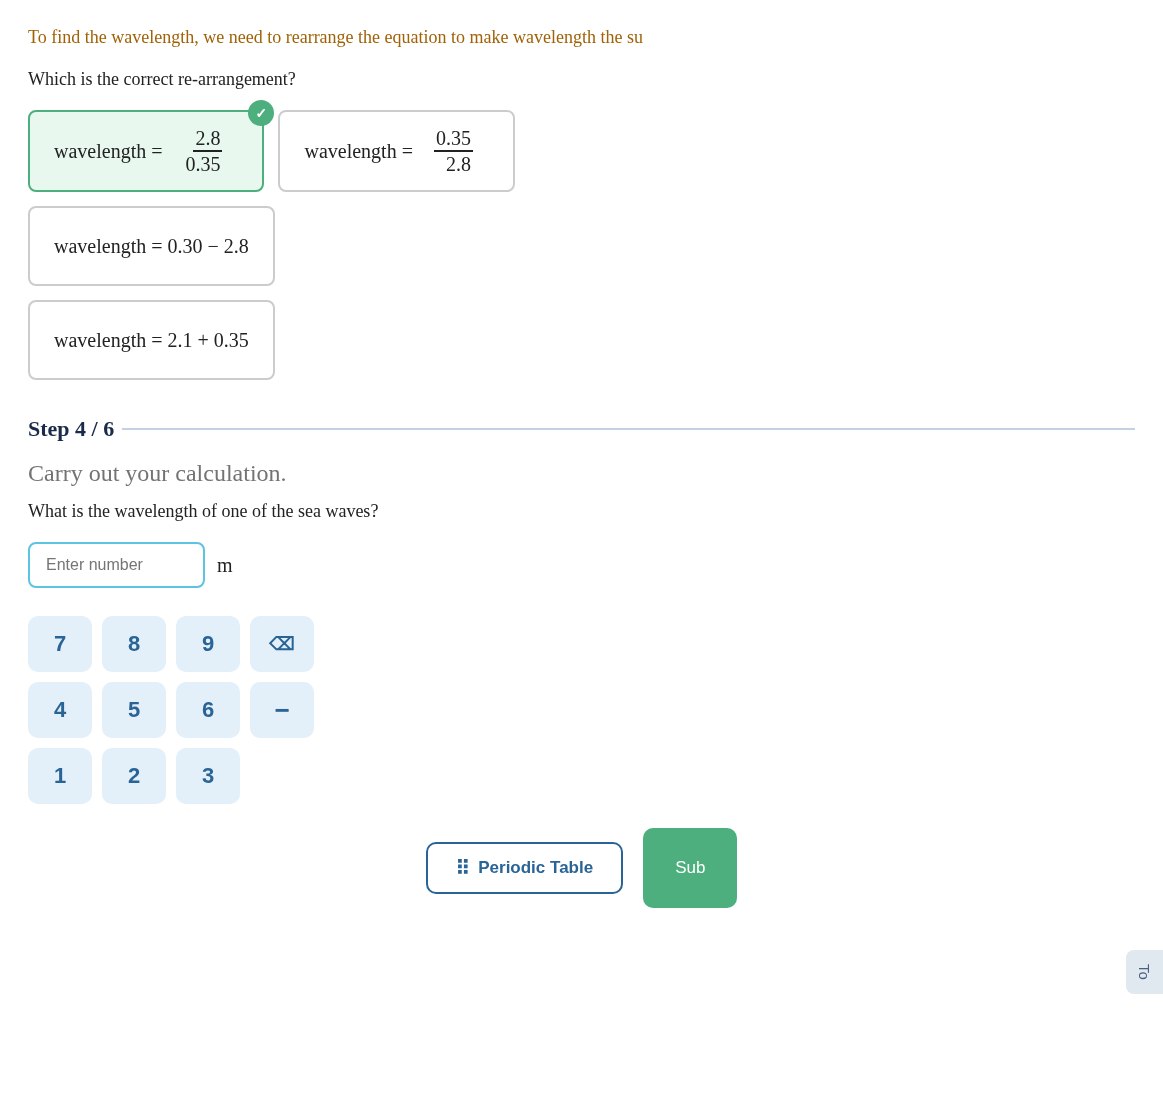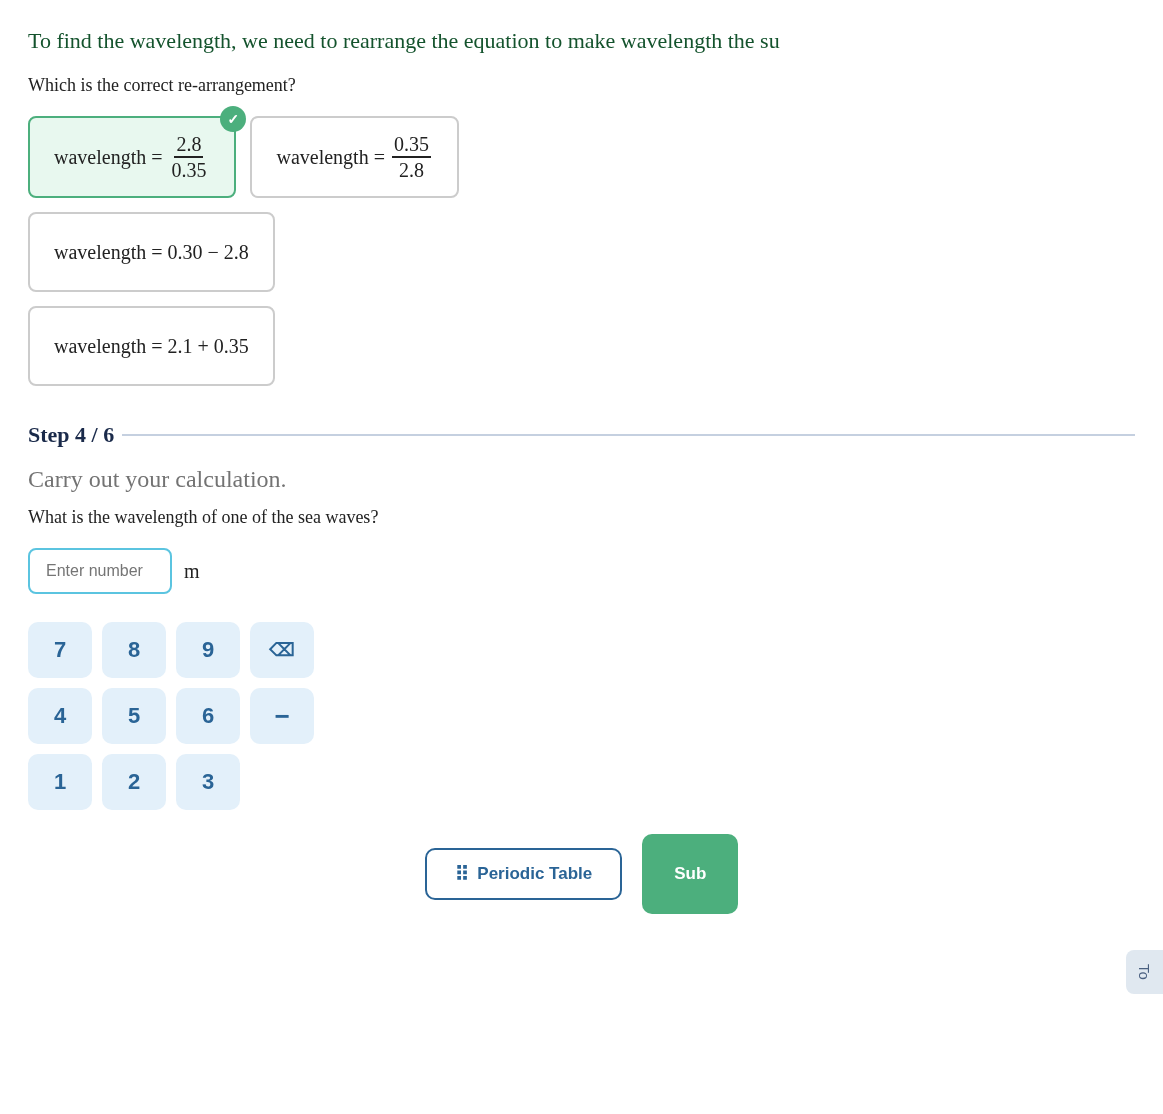--- a/index.html
+++ b/index.html
@@ -12,8 +12,8 @@
       max-width: 1163px;
     }
     .intro-text {
-      font-size: 22px;
-      color: #14532d;
+      font-size: 18px;
+      color: #a16207;
       margin-bottom: 18px;
       line-height: 1.5;
     }

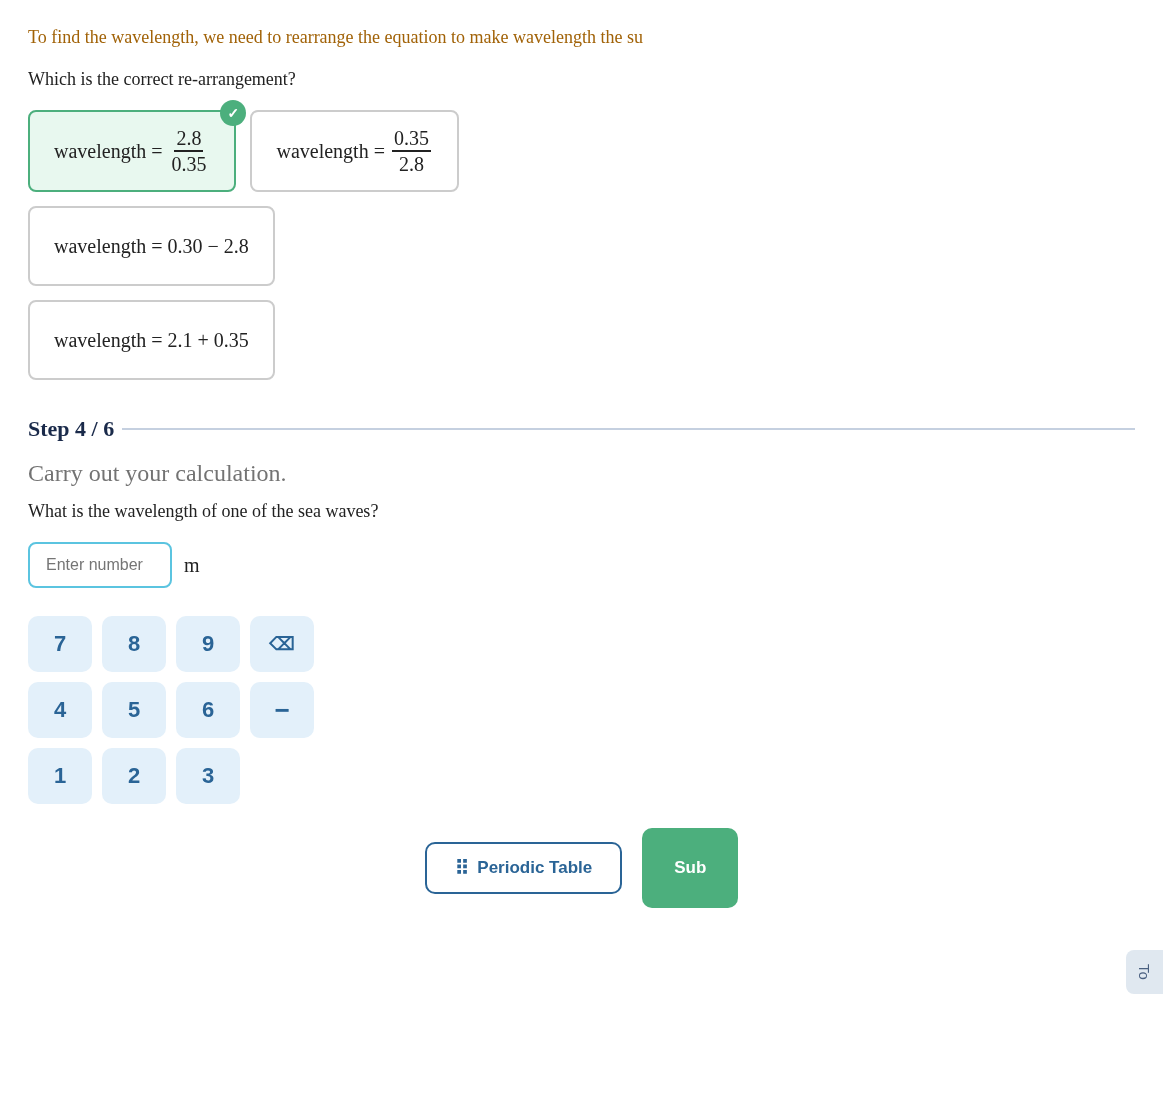--- a/index.html
+++ b/index.html
@@ -64,9 +64,9 @@
     .fraction {
       display: inline-flex;
       flex-direction: column;
-      align-items: center;
+      align-items: flex-end;
       vertical-align: middle;
-      margin: 0 2px;
+      margin: 0 16px;
     }
     .fraction .numer {
       border-bottom: 2px solid #222;

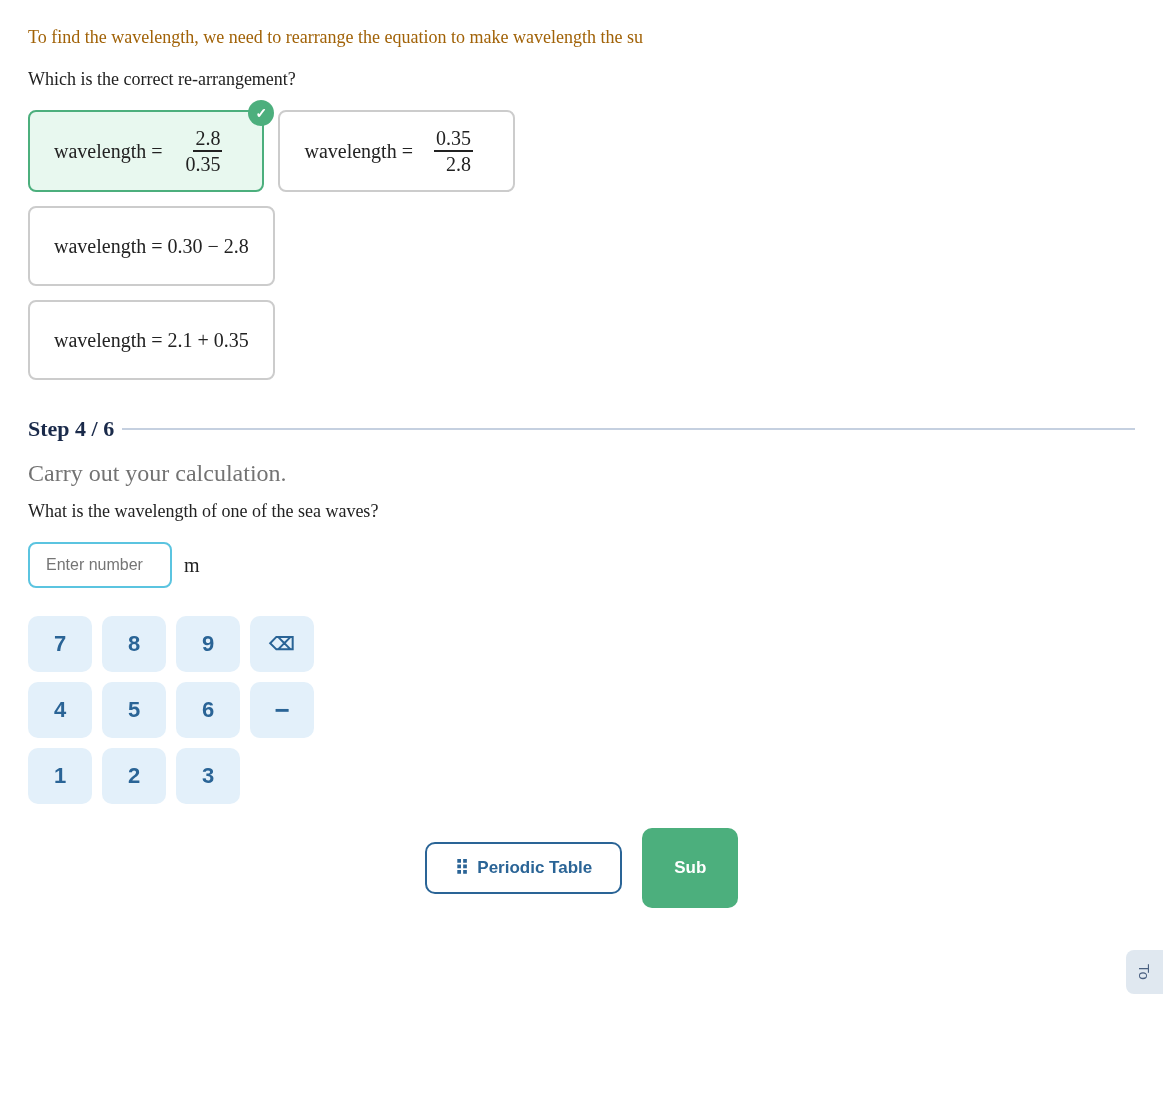--- a/index.html
+++ b/index.html
@@ -121,7 +121,7 @@
       padding: 12px 16px;
       font-size: 16px;
       color: #aaa;
-      width: 144px;
+      width: 177px;
       outline: none;
       background: #fff;
     }

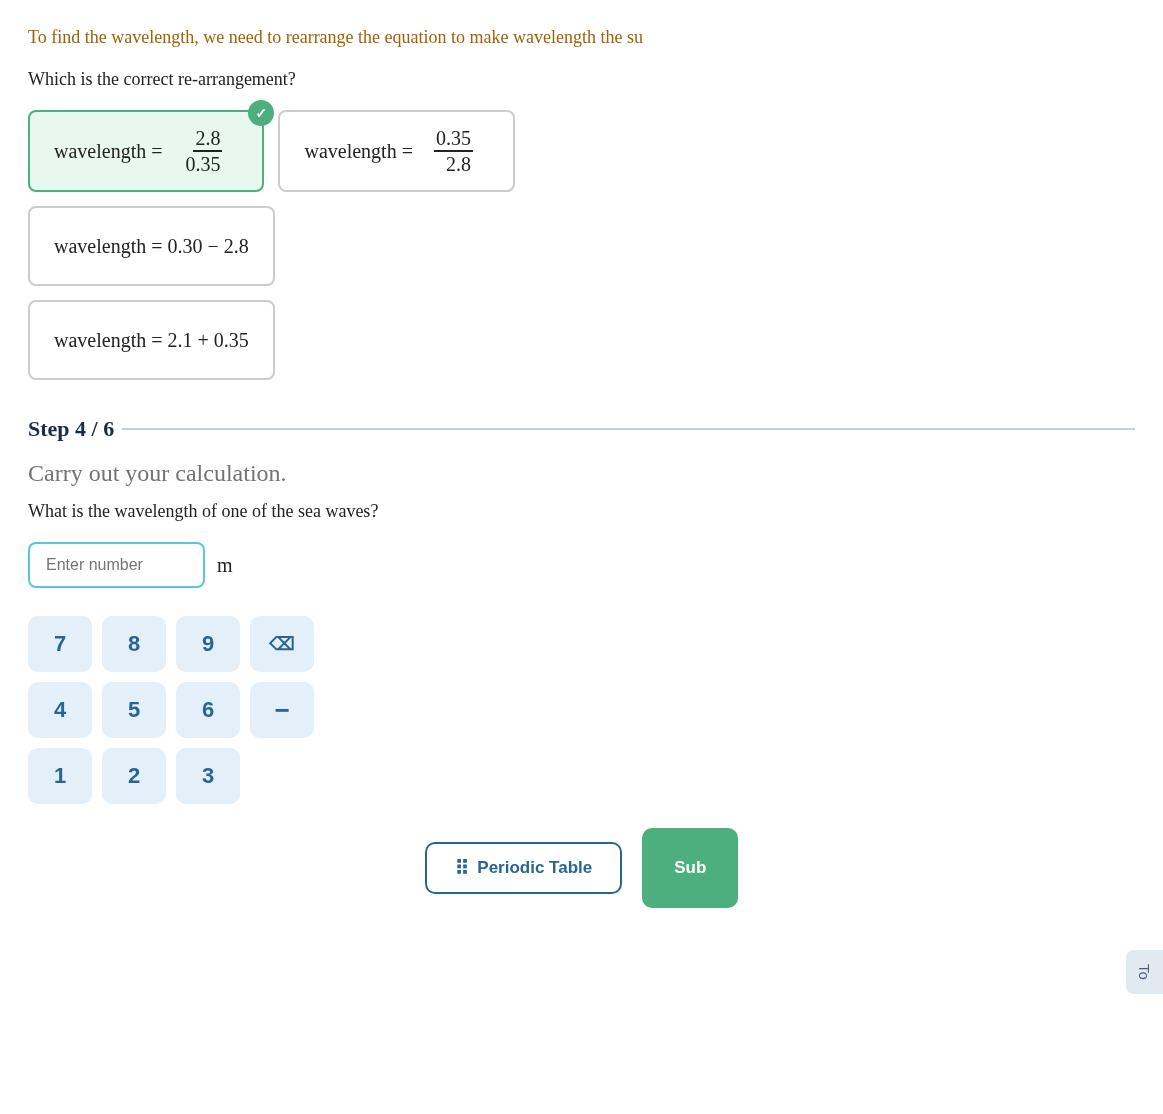--- a/index.html
+++ b/index.html
@@ -190,7 +190,7 @@
       background: #4caf7d;
       color: #fff;
       font-size: 17px;
-      font-weight: 700;
+      font-weight: 400;
       cursor: pointer;
       border: none;
     }

